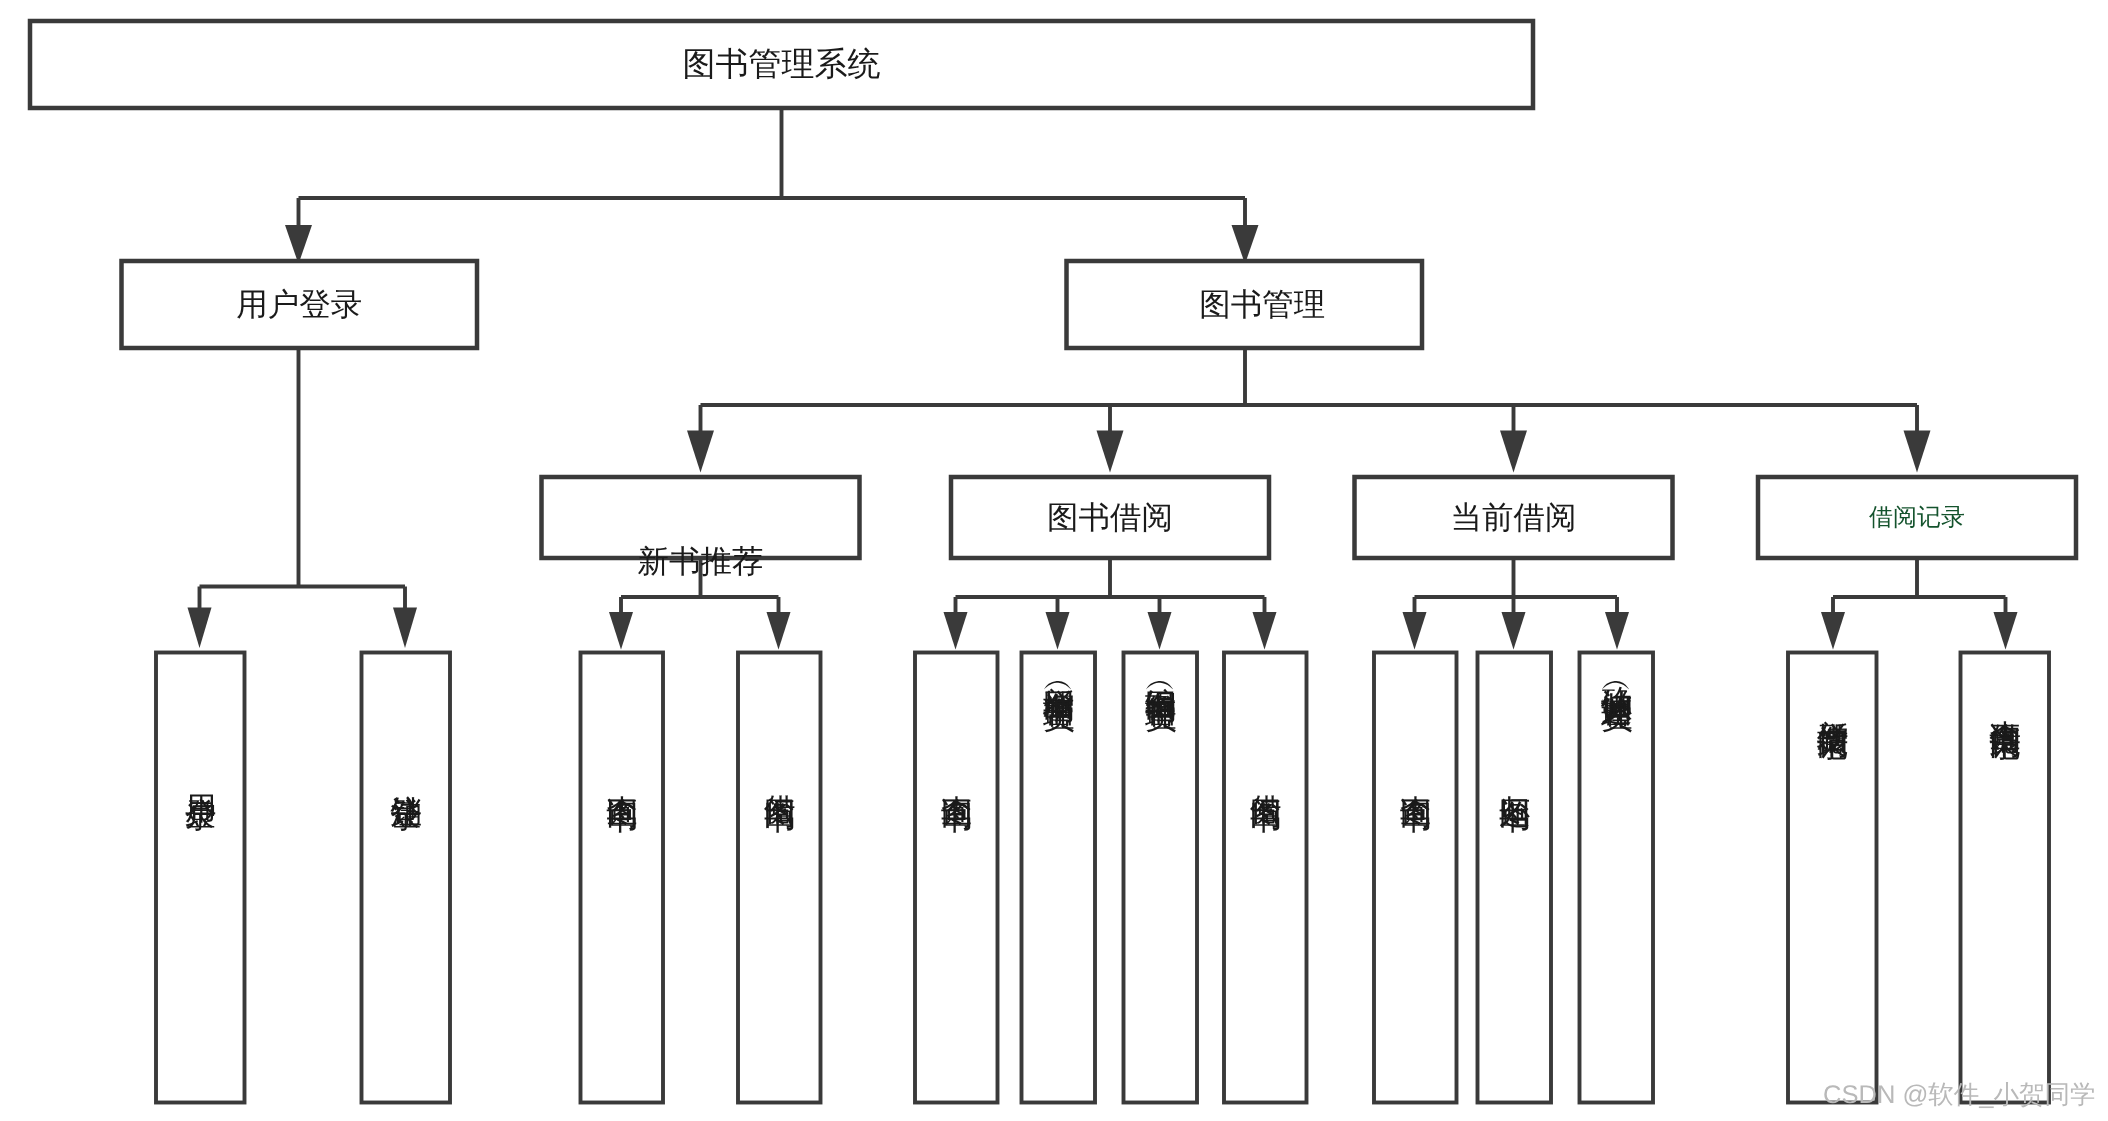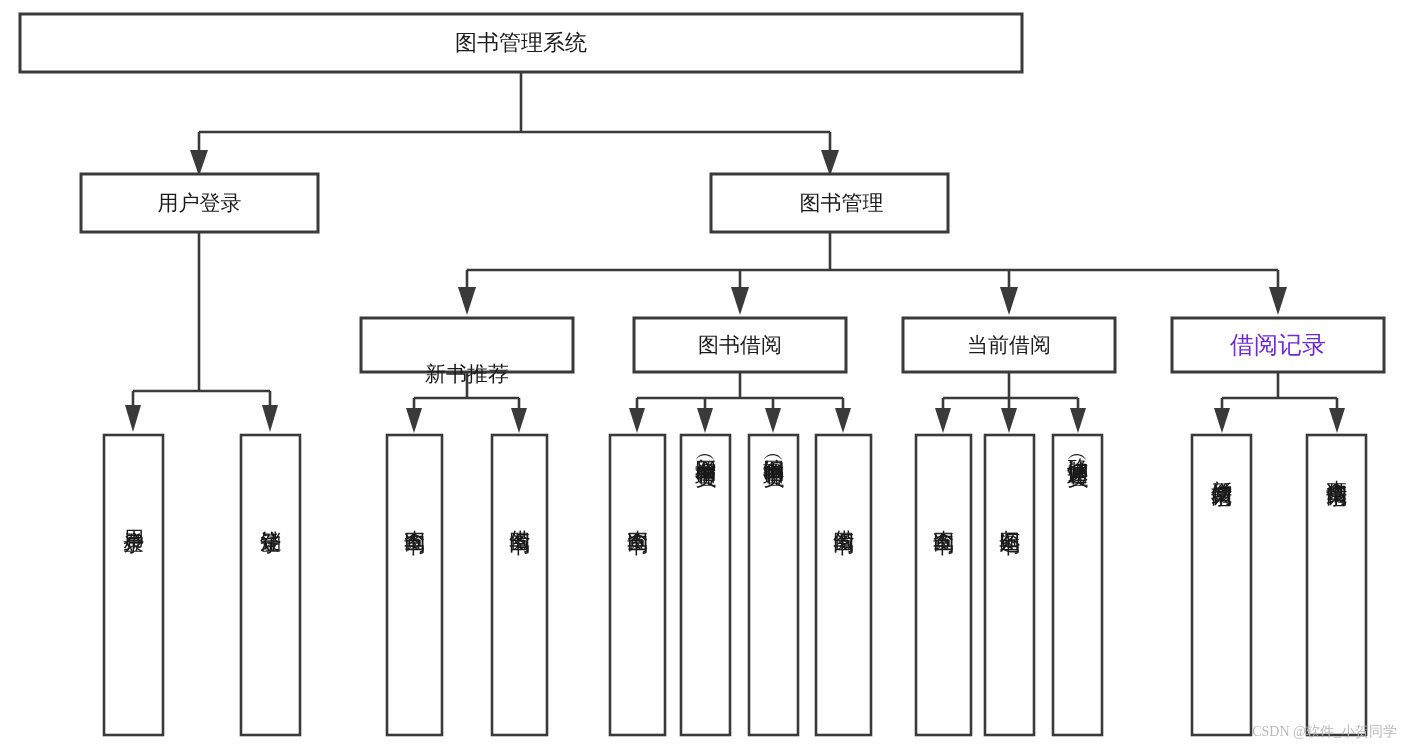--- a/index.html
+++ b/index.html
@@ -225,7 +225,7 @@
   </div>
 
   <div class="vert-label-wrap" style="left:1172px; top:318px; width:212px; height:54px; align-items:center;">
-    <span style="font-size:24px; color:#6d28d9;">借阅记录</span>
+    <span style="font-size:16px; color:#14532d;">借阅记录</span>
   </div>
 
   <div class="vert-label-wrap" style="left:104px; top:435px; width:59px; height:300px; padding-top:78px; box-sizing:border-box;">

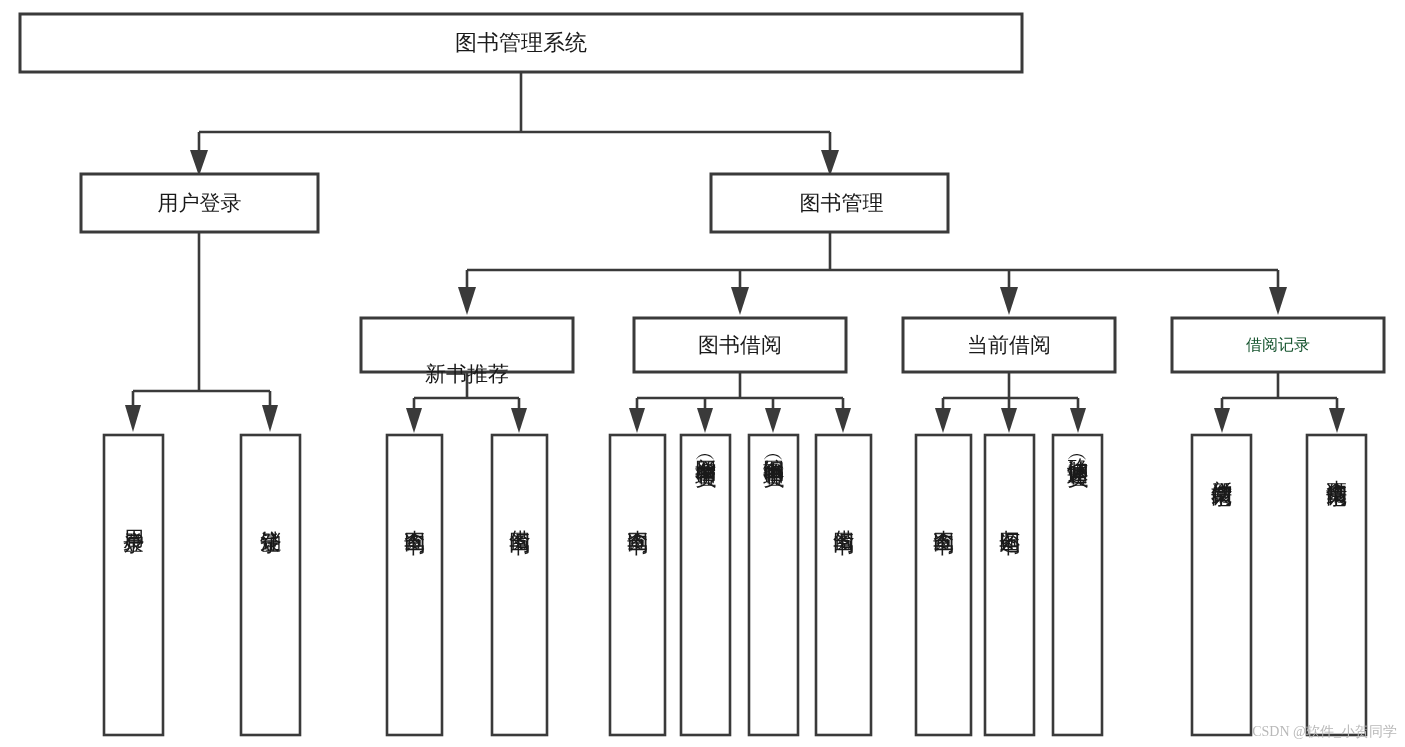--- a/index.html
+++ b/index.html
@@ -63,8 +63,8 @@
     position: absolute;
     right: 8px;
     bottom: 6px;
-    font-family: Liberation Serif, serif;
-    font-size: 14px;
+    font-family: Liberation Sans, sans-serif;
+    font-size: 17px;
     color: #b9b9b9;
     white-space: nowrap;
     user-select: none;

